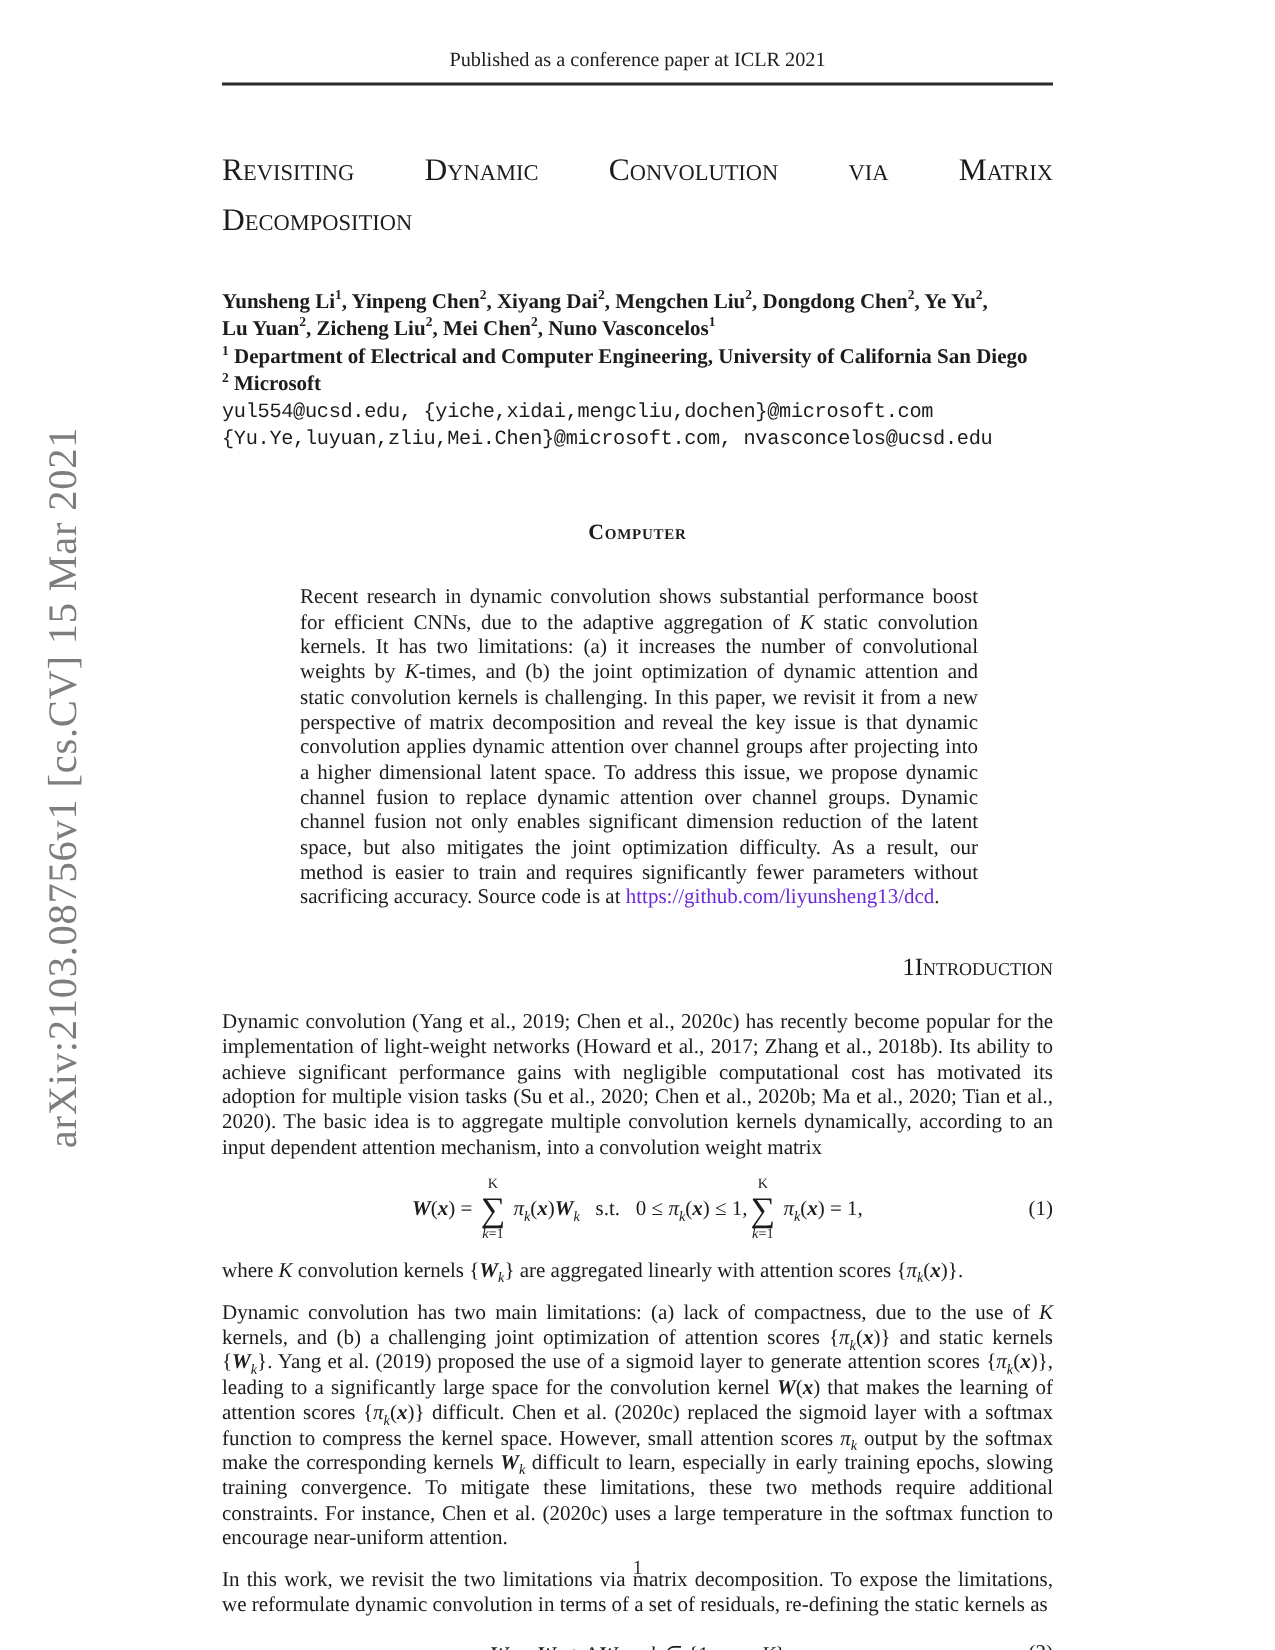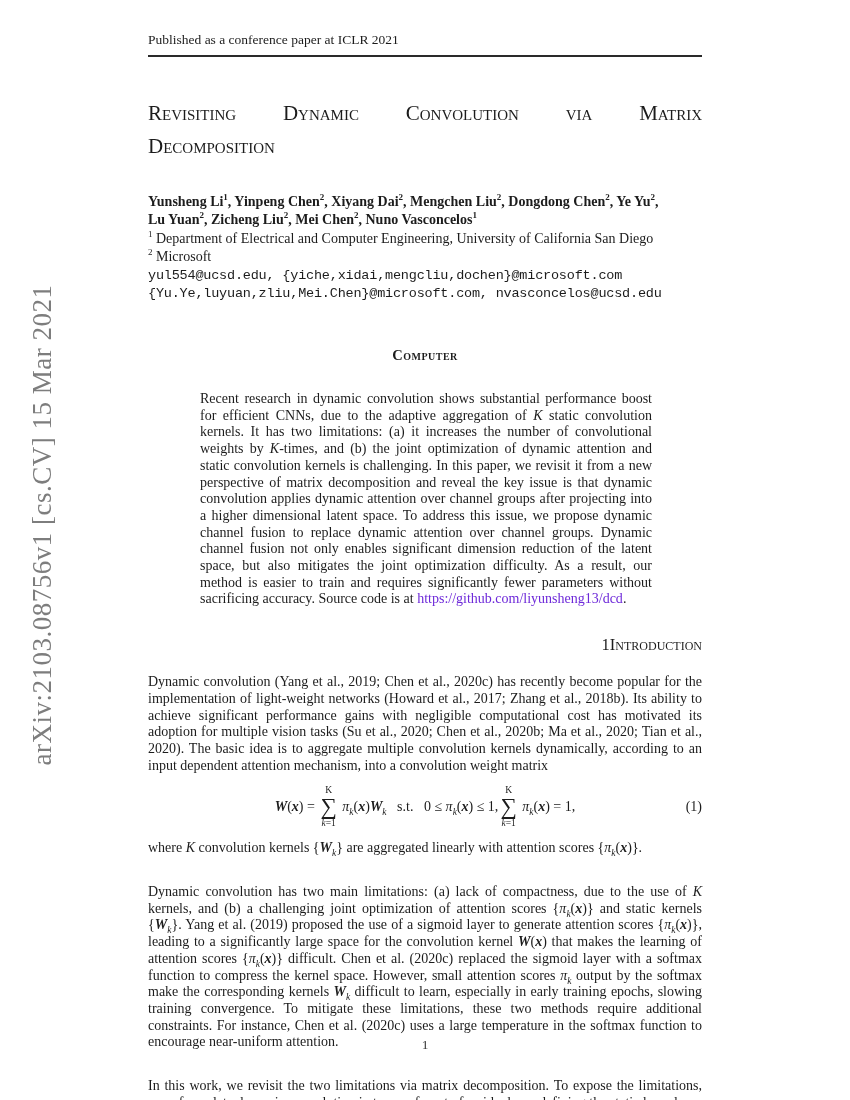--- a/index.html
+++ b/index.html
@@ -33,6 +33,7 @@
     padding-bottom:7px;
     border-bottom:2px solid #2a2a2a;
     font-size:13.5px;
+    text-align:center;
   }
   .title-block { margin-top:40px; font-size:21px; line-height:33px; font-variant:small-caps; }
   .title-line1 { text-align:justify; text-align-last:justify; }

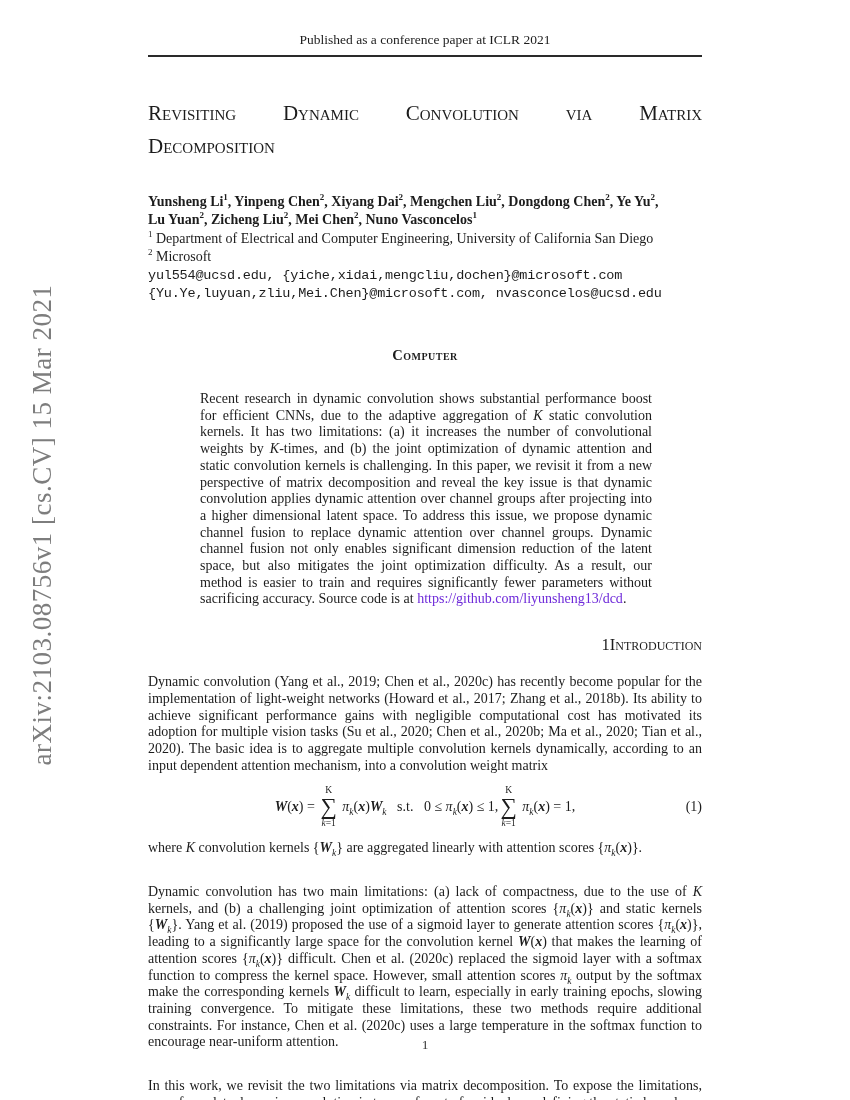--- a/index.html
+++ b/index.html
@@ -38,7 +38,7 @@
   .title-block { margin-top:40px; font-size:21px; line-height:33px; font-variant:small-caps; }
   .title-line1 { text-align:justify; text-align-last:justify; }
   .authors { margin-top:30px; font-weight:bold; font-size:14px; line-height:17.5px; }
-  .affiliations { font-size:14px; line-height:17.5px; margin-top:2px; }
+  .affiliations { font-size:14px; line-height:17.5px; margin-top:2px;font-weight:bold; }
   .emails { font-family:"Liberation Mono", monospace; font-size:13.5px; line-height:18px; margin-top:2px; letter-spacing:-0.2px; }
   sup { font-size:9px; line-height:0; }
   sub { font-size:9.5px; line-height:0; }

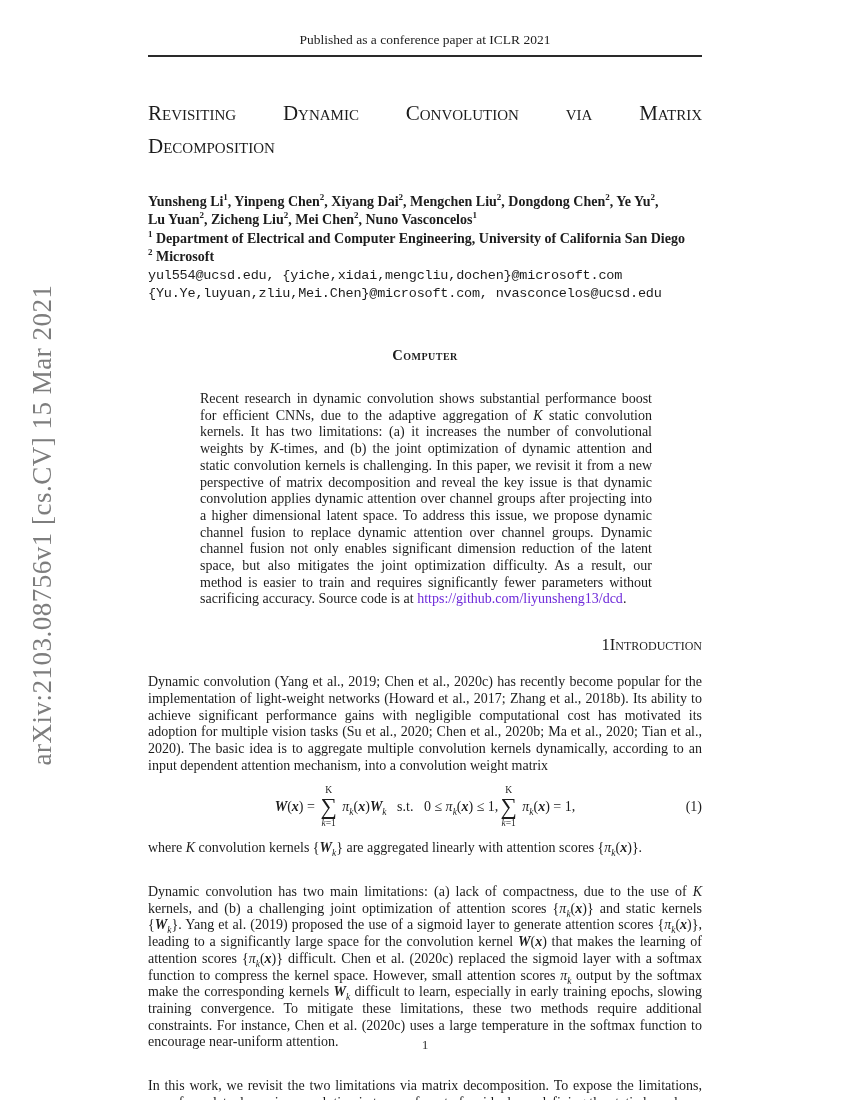--- a/index.html
+++ b/index.html
@@ -69,7 +69,7 @@
     font-size:14px; line-height:16.7px;
     text-align:justify;
   }
-  .para + .para { margin-top:27px;font-family:Liberation Serif, serif; }
+  .para + .para { margin-top:11px;font-family:Liberation Serif, serif; }
   .noindent { margin-top:10px; }
   .equation {
     position:relative;

